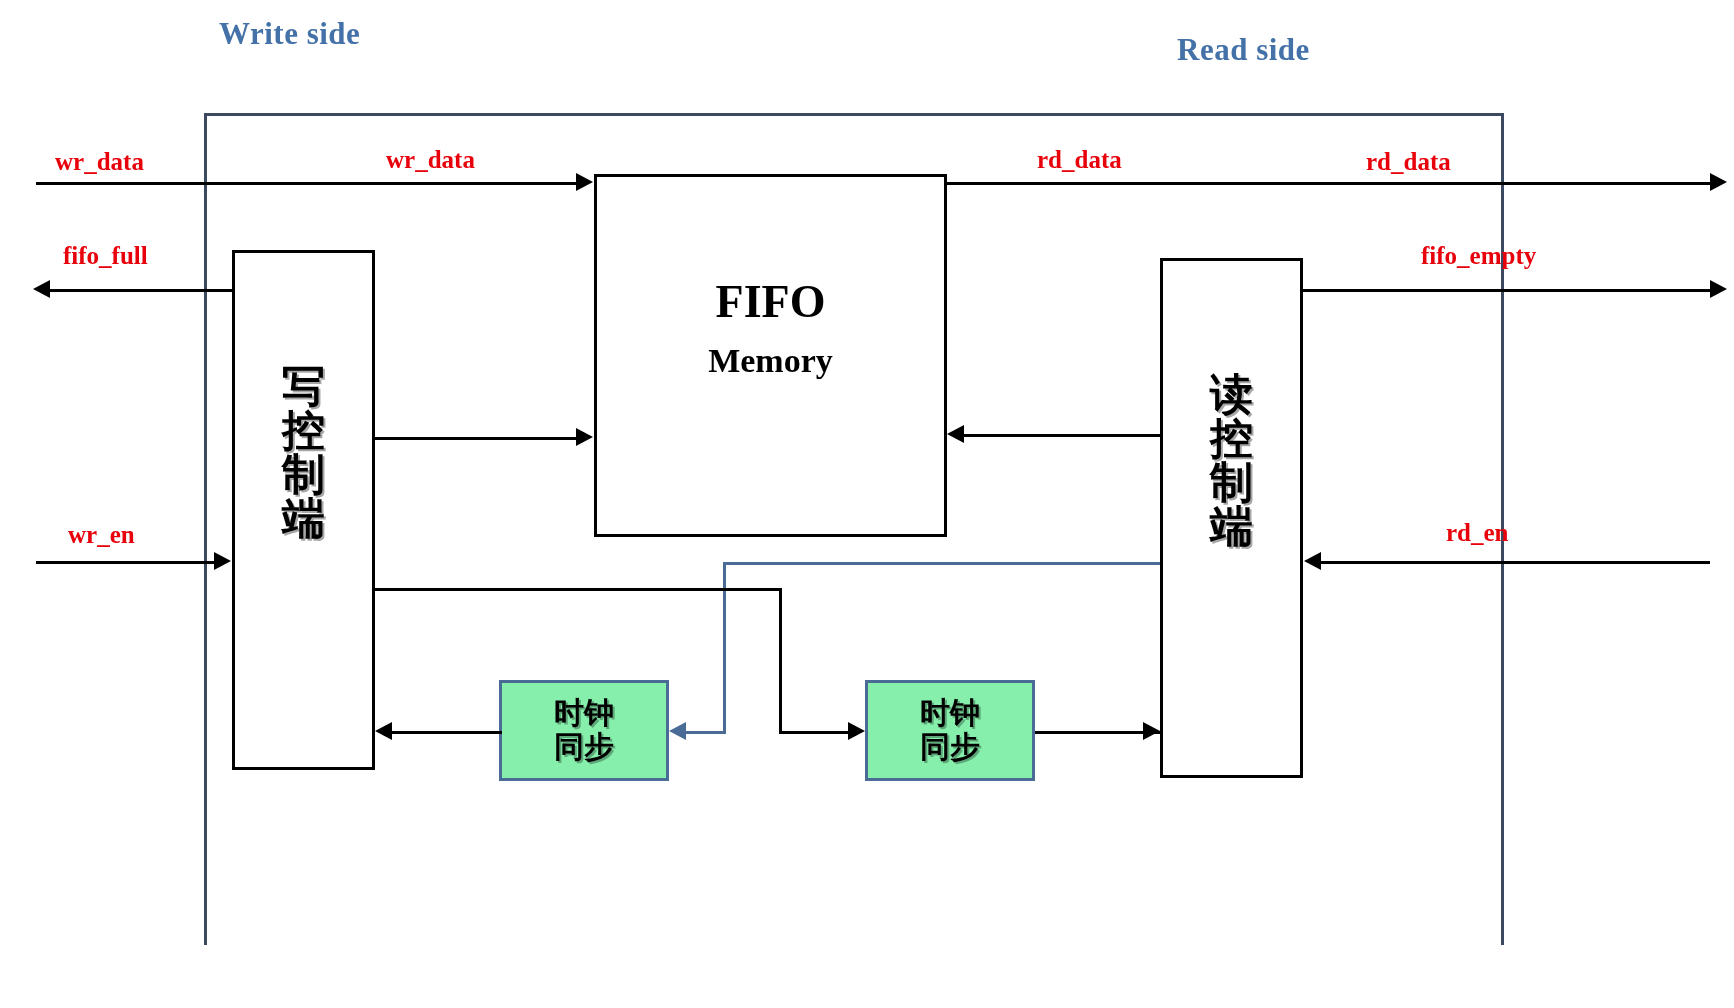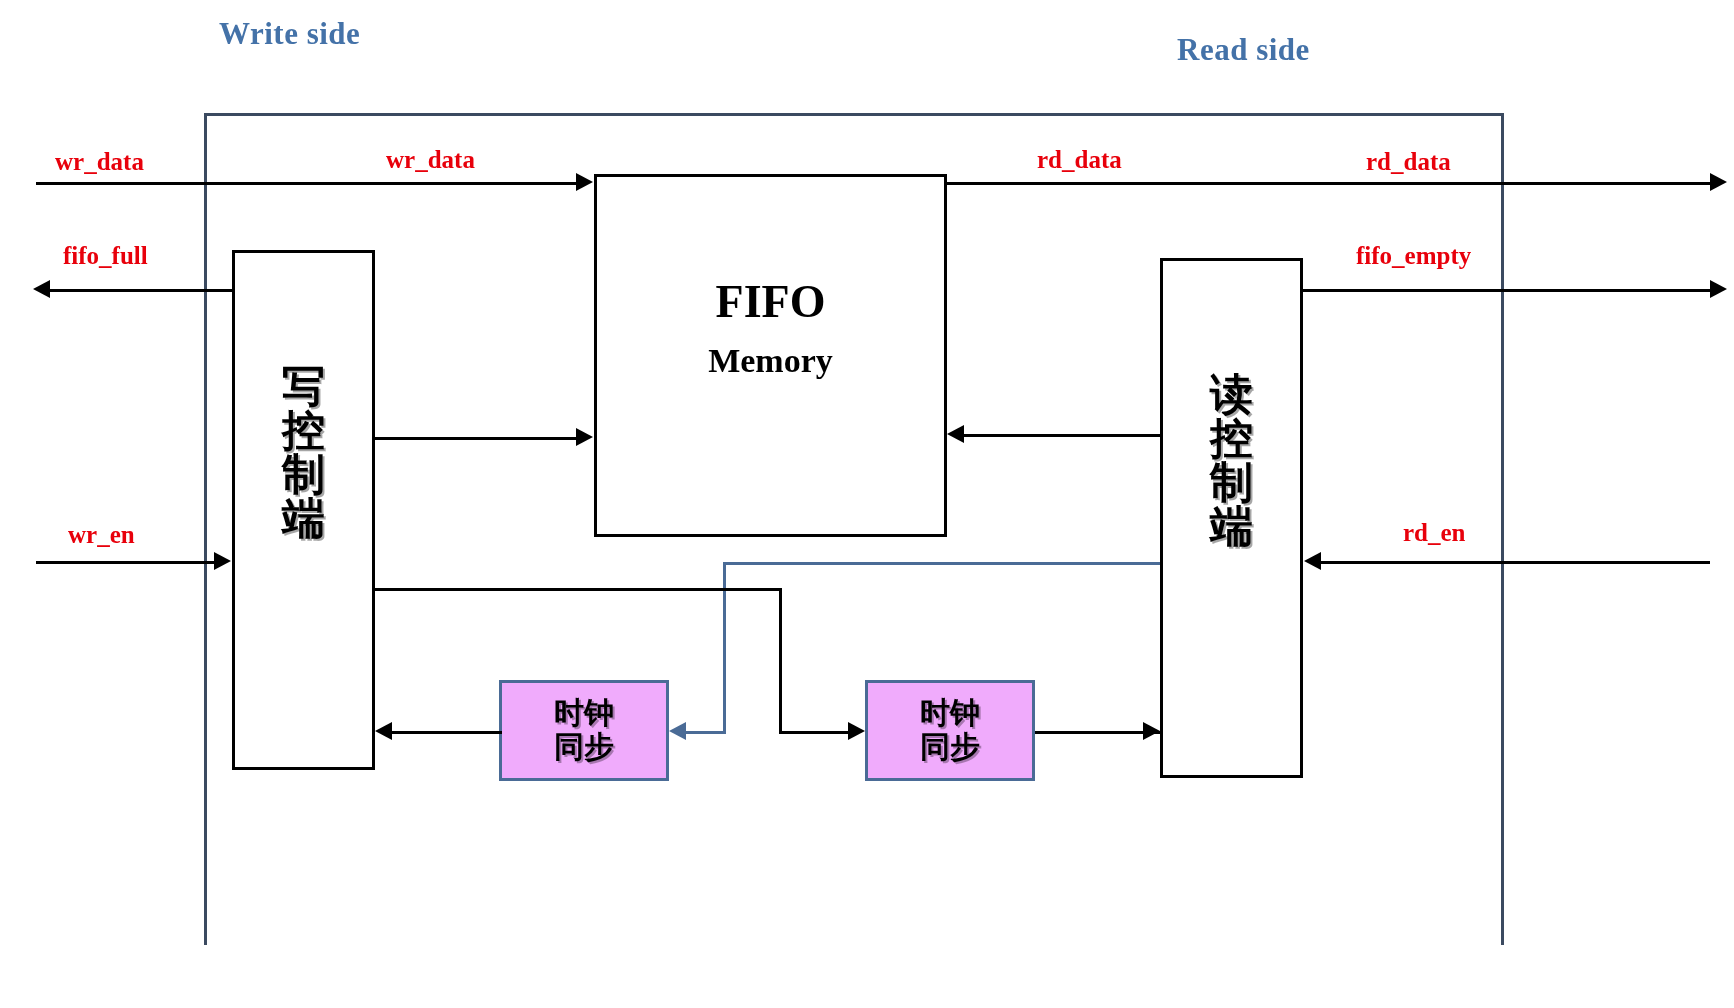--- a/index.html
+++ b/index.html
@@ -114,7 +114,7 @@
   <div class="sig" style="left:1366px;top:148px;">rd_data</div>
 
   <div class="sig" style="left:63px;top:242px;text-align:right;">fifo_full</div>
-  <div class="sig" style="left:1356px;top:242px;">fifo_empty</div>
+  <div class="sig" style="left:1421px;top:242px;">fifo_empty</div>
 
   <div class="sig" style="left:68px;top:521px;">wr_en</div>
   <div class="sig" style="left:1403px;top:519px;text-align:center;">rd_en</div>

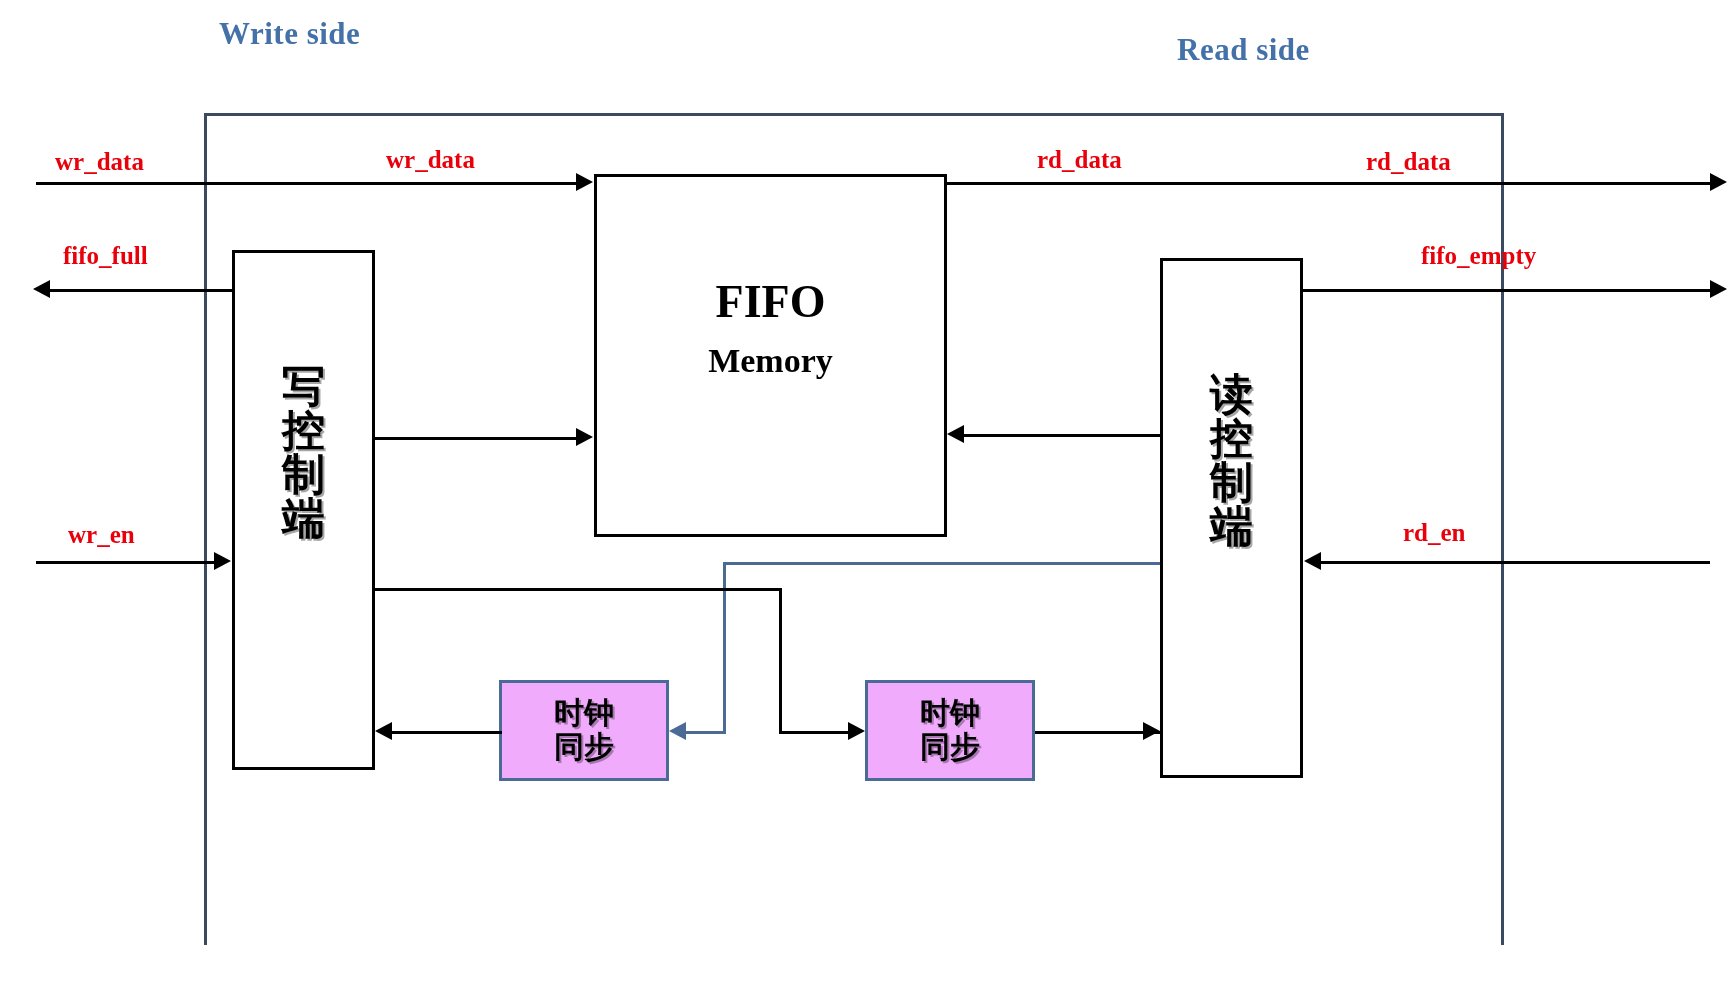--- a/index.html
+++ b/index.html
@@ -117,7 +117,7 @@
   <div class="sig" style="left:1421px;top:242px;">fifo_empty</div>
 
   <div class="sig" style="left:68px;top:521px;">wr_en</div>
-  <div class="sig" style="left:1403px;top:519px;text-align:center;">rd_en</div>
+  <div class="sig" style="left:1446px;top:519px;text-align:center;">rd_en</div>
 
   <div class="blk-black" style="left:594px;top:174px;width:353px;height:363px;">
     <div class="fifo-label fifo-sub" style="top:165px;">Memory</div>

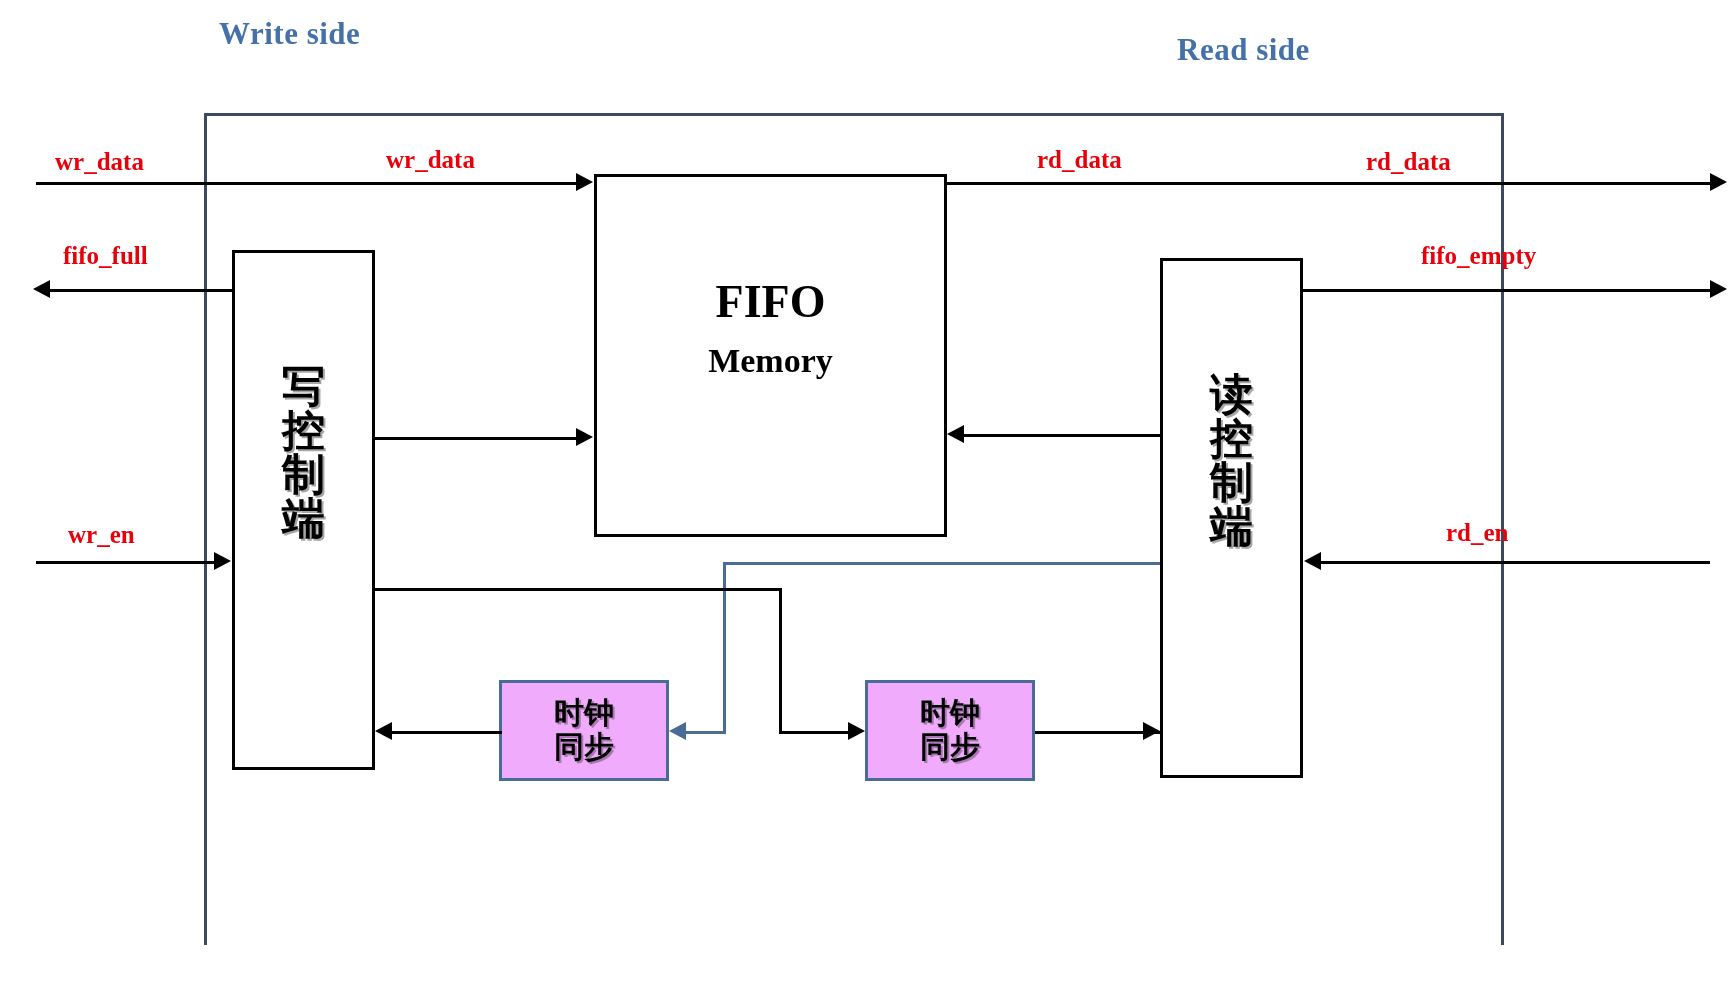--- a/index.html
+++ b/index.html
@@ -45,7 +45,7 @@
     position:absolute;
     border:3px solid #4a6b96;
     box-sizing:border-box;
-    background:#f0abfc;
+    background:#86efac;
   }
 
   .fifo-label{

